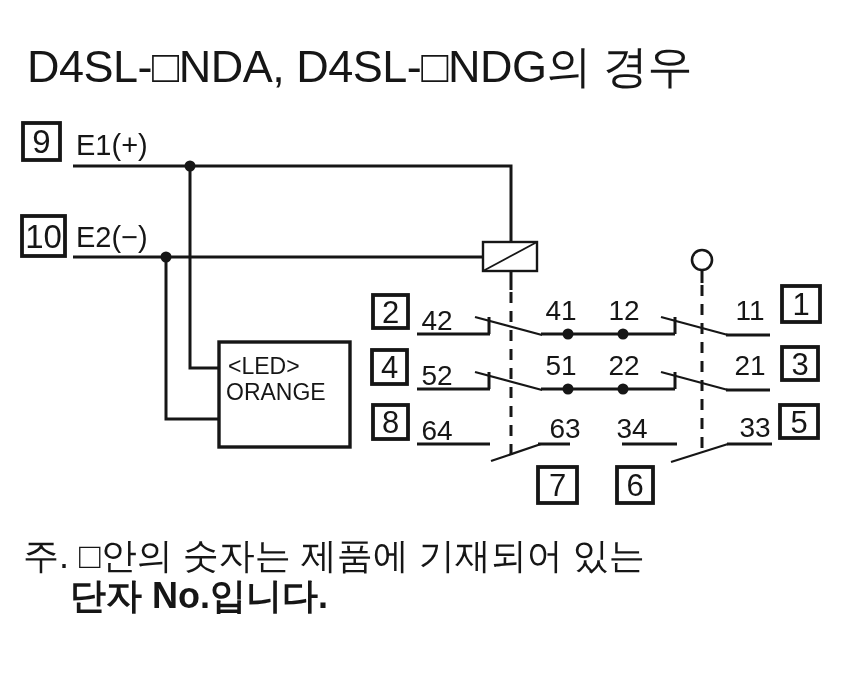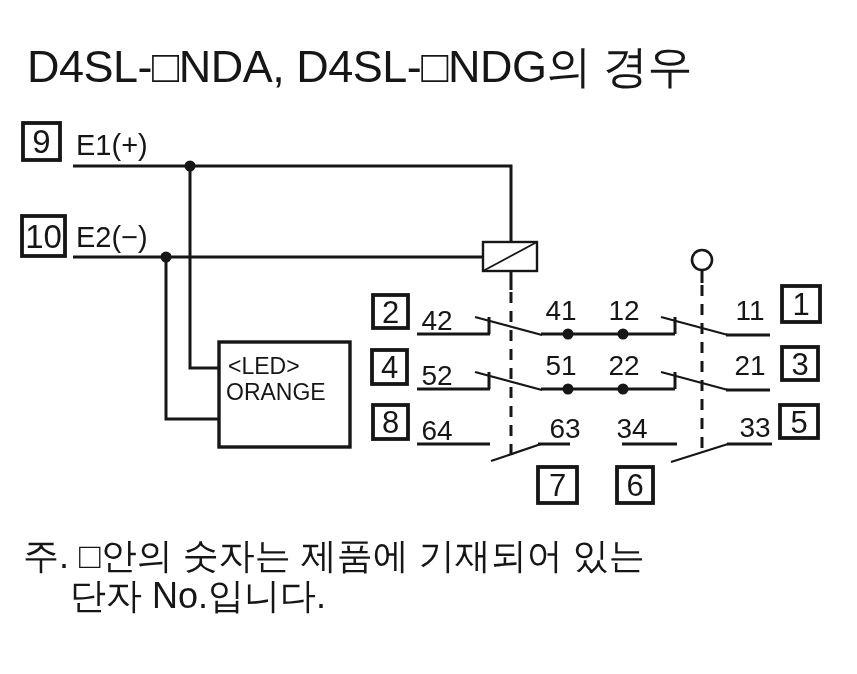--- a/index.html
+++ b/index.html
@@ -38,7 +38,7 @@
     line-height: 40px;
     white-space: nowrap;
   }
-  .note .line2 { padding-left: 47px; }
+  .note .line2 { padding-left: 47px; font-weight: bold; }
 
   
   .wire      { stroke: #161616; stroke-width: 3;   fill: none; }

